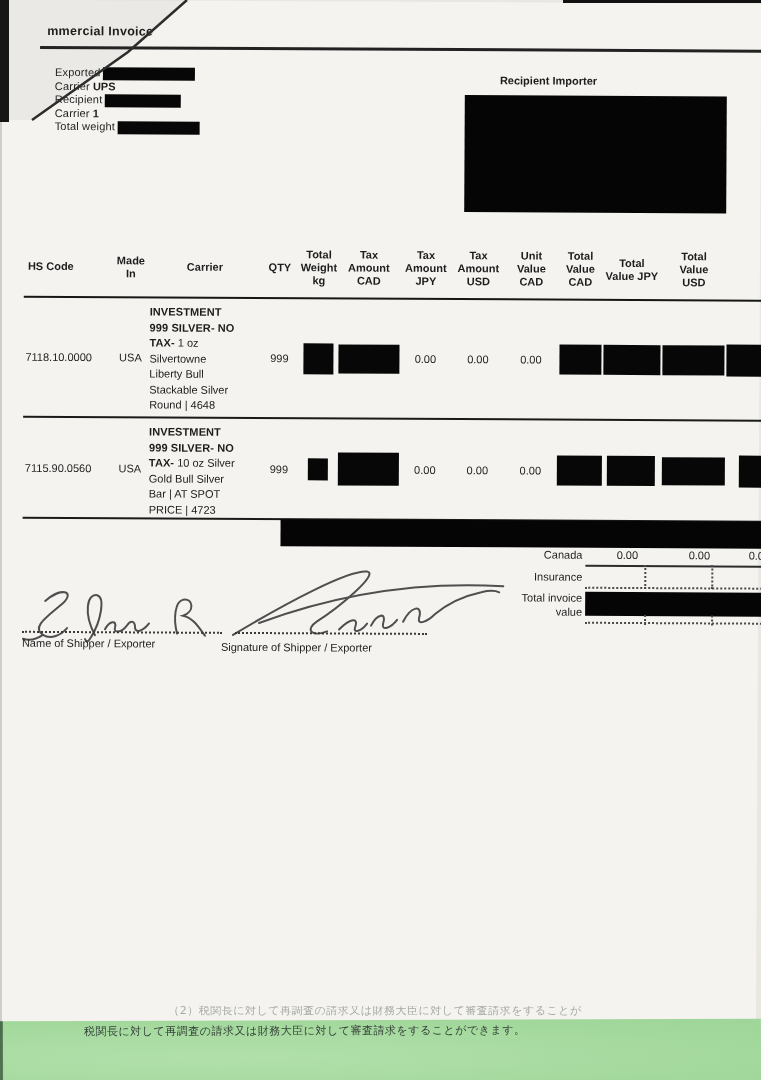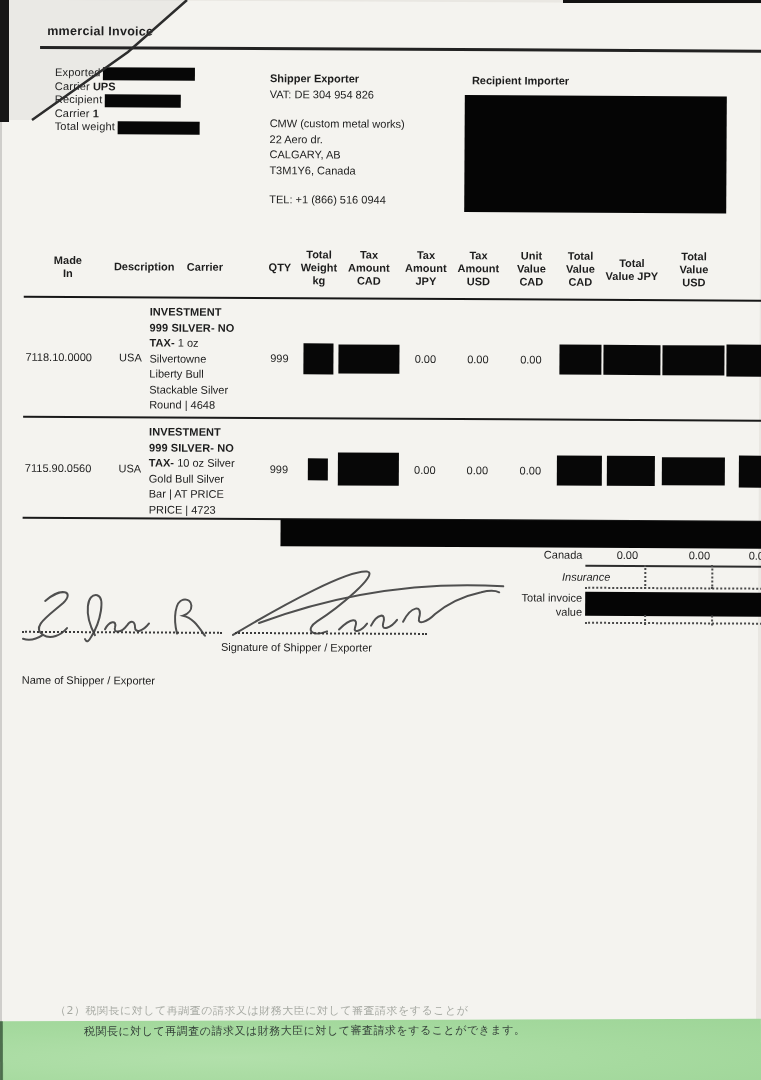--- a/index.html
+++ b/index.html
@@ -88,17 +88,6 @@
       <div class="meta-line"><span class="lbl">Total weight</span><span class="redbox" style="width: 82px;"></span></div>
     </div>
 
-  <div class="shipper">
-    <div class="head">Shipper Exporter</div>
-    <div>VAT: DE 304 954 826</div>
-    <div class="gap"></div>
-    <div>CMW (custom metal works)</div>
-    <div>22 Aero dr.</div>
-    <div>CALGARY, AB</div>
-    <div>T3M1Y6, Canada</div>
-    <div class="gap"></div>
-    <div>TEL: +1 (866) 516 0944</div>
-  </div>
 
   <div class="recipient-head">Recipient Importer</div>
   <div class="recipient-box"></div>

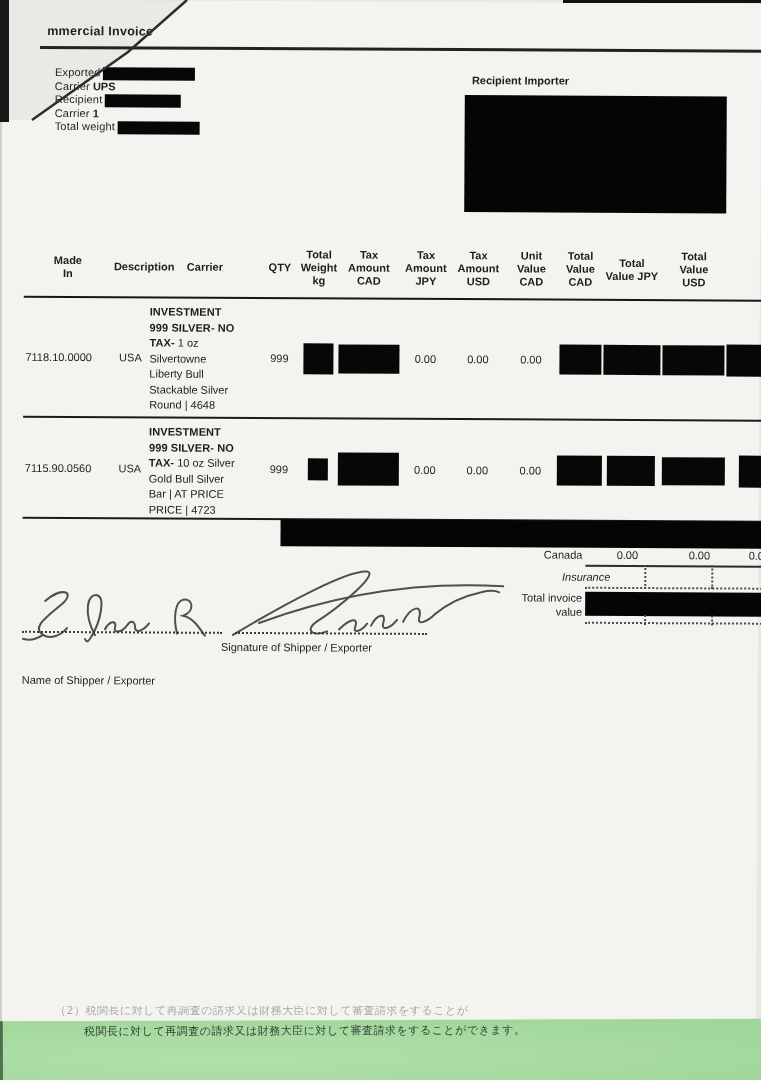--- a/index.html
+++ b/index.html
@@ -30,7 +30,7 @@
   .shipper { position:absolute; left:270px; top:70px; font-size:11px; line-height:15.5px; }
   .shipper .head { font-weight:bold; }
   .gap { height:14px; }
-  .recipient-head { position:absolute; left:472px; top:72px; font-size:11px; font-weight:bold; }
+  .recipient-head { position:absolute; left:500px; top:72px; font-size:11px; font-weight:bold; }
   .recipient-box { position:absolute; left:465px; top:93px; width:262px; height:117px; background:#050505; }
 
   

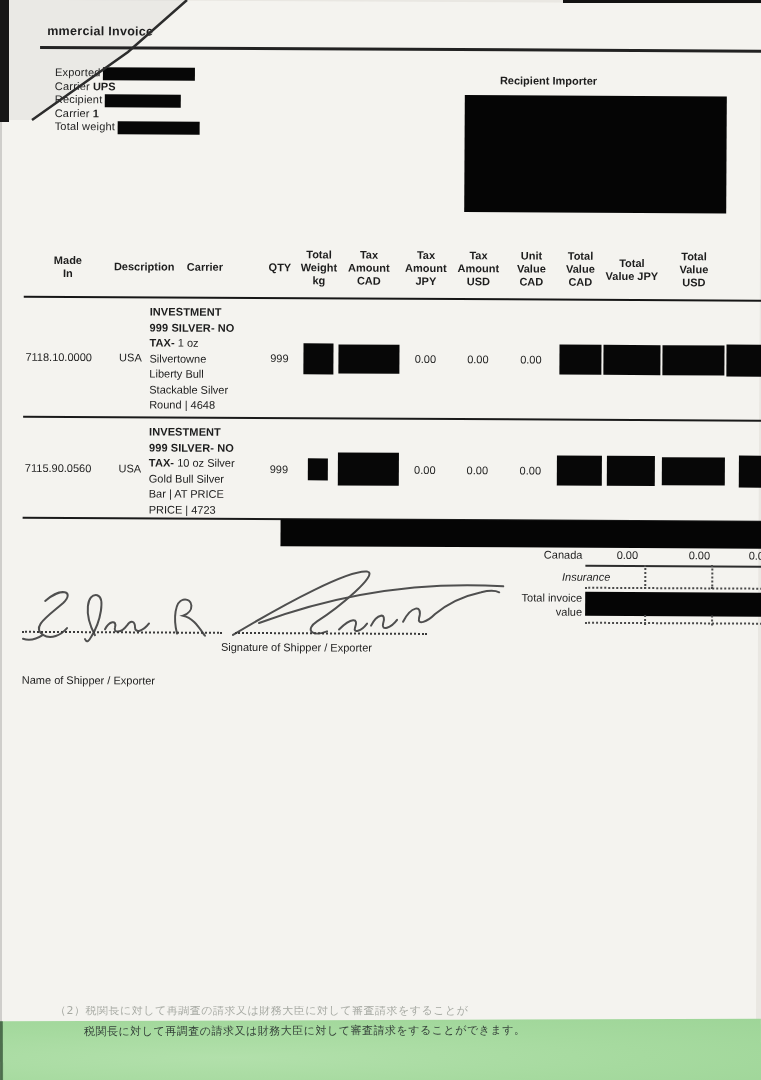--- a/index.html
+++ b/index.html
@@ -94,6 +94,7 @@
 
   <div class="tbl">
     <div class="row thead" id="thead">
+        <div class="th c0">HS Code</div>
         <div class="th c1">Made<br>In</div>
         <div class="th c2">Description</div>
         <div class="th c3">Carrier</div>

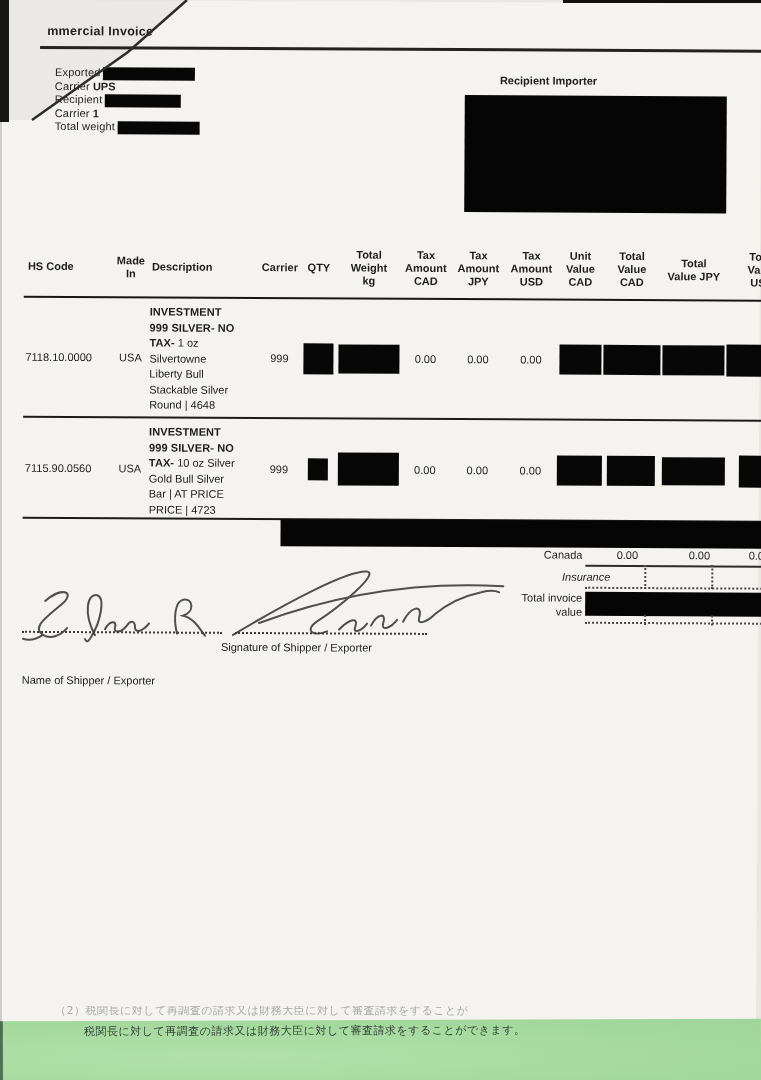--- a/index.html
+++ b/index.html
@@ -96,7 +96,6 @@
     <div class="row thead" id="thead">
         <div class="th c0">HS Code</div>
         <div class="th c1">Made<br>In</div>
-        <div class="th c2">Description</div>
         <div class="th c3">Carrier</div>
         <div class="th c4">QTY</div>
         <div class="th c5">Total<br>Weight<br>kg</div>

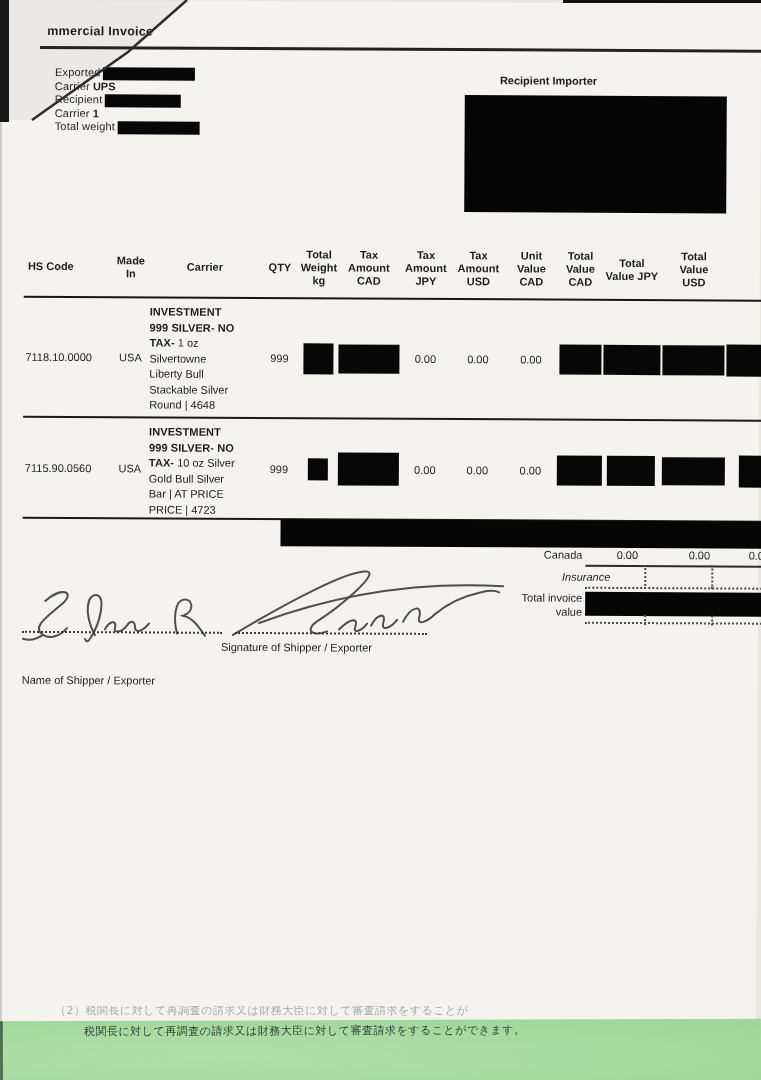--- a/index.html
+++ b/index.html
@@ -154,7 +154,7 @@
               <div><strong>999 SILVER- NO</strong></div>
               <div><strong>TAX-</strong> 10 oz Silver</div>
               <div>Gold Bull Silver</div>
-              <div>Bar | AT PRICE</div>
+              <div>Bar | AT SPOT</div>
               <div>PRICE | 4723</div>
             </div>
           </div>

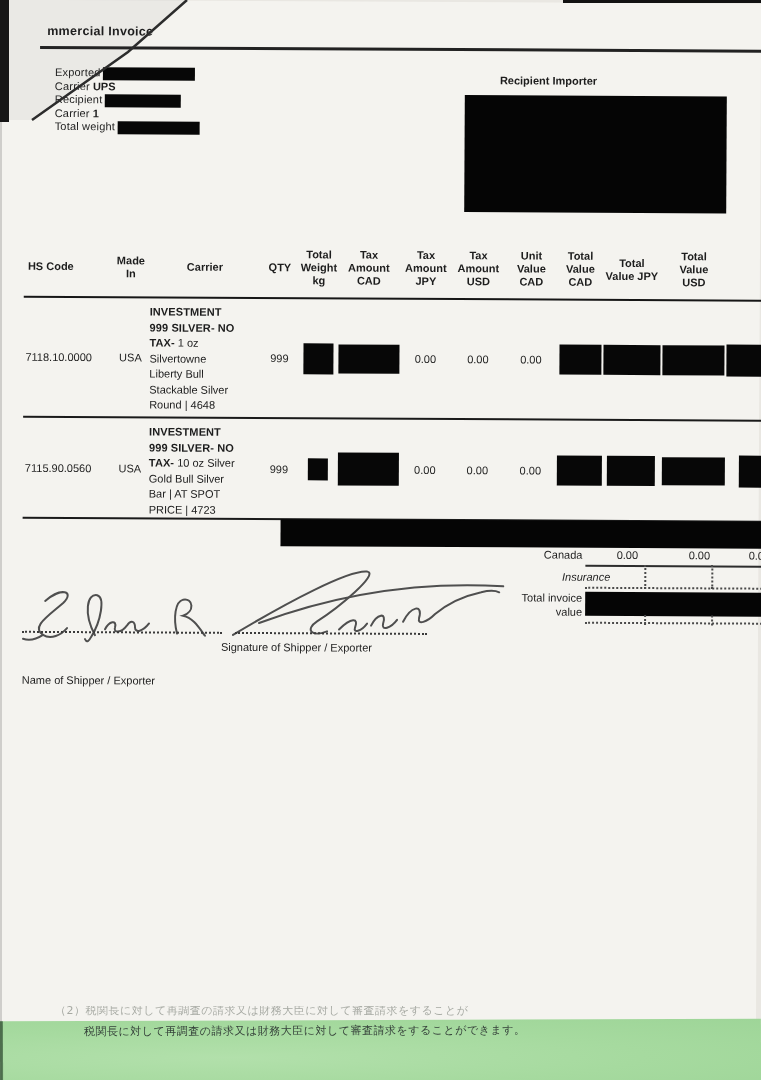--- a/index.html
+++ b/index.html
@@ -191,7 +191,7 @@
   <span class="t-val" style="left:672px;top:546px;width:60px;">0.00</span>
   <span class="t-val" style="left:732px;top:546px;width:60px;">0.00</span>
   <div class="solid-h" style="left:588px;top:562px;width:185px;"></div>
-  <div class="t-label" style="left:528px;top:568px;width:85px;font-style:italic;">Insurance</div>
+  <div class="t-label" style="left:500px;top:568px;width:85px;">Insurance</div>
   <div class="dot-h" style="left:588px;top:584px;width:185px;"></div>
   <div class="dot-v" style="left:647px;top:562px;height:24px;"></div>
   <div class="dot-v" style="left:714px;top:562px;height:24px;"></div>

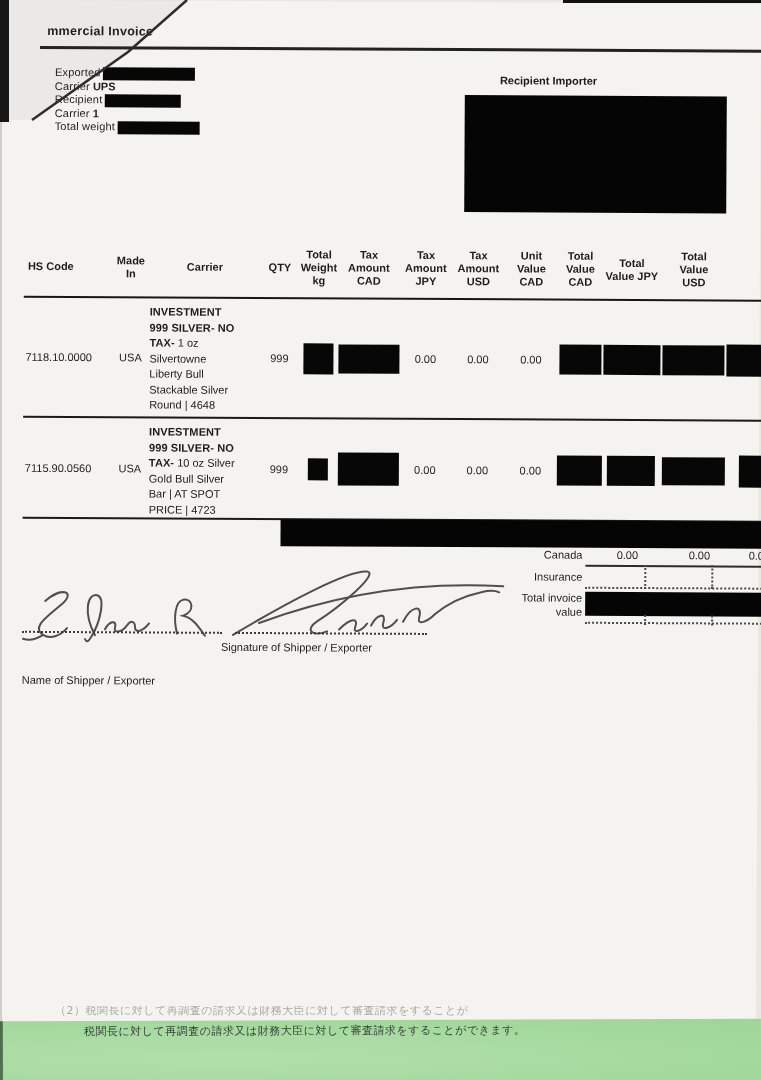--- a/index.html
+++ b/index.html
@@ -220,7 +220,7 @@
   </svg>
   <div class="sig-dots" style="left:25px;top:631px;width:200px;"></div>
   <div class="sig-dots" style="left:238px;top:631px;width:192px;"></div>
-  <div class="sig-label" style="left:25px;top:637px;margin-top:37px;">Name of Shipper / Exporter</div>
+  <div class="sig-label" style="left:25px;top:637px;">Name of Shipper / Exporter</div>
   <div class="sig-label" style="left:224px;top:640px;">Signature of Shipper / Exporter</div>
 
 </div>

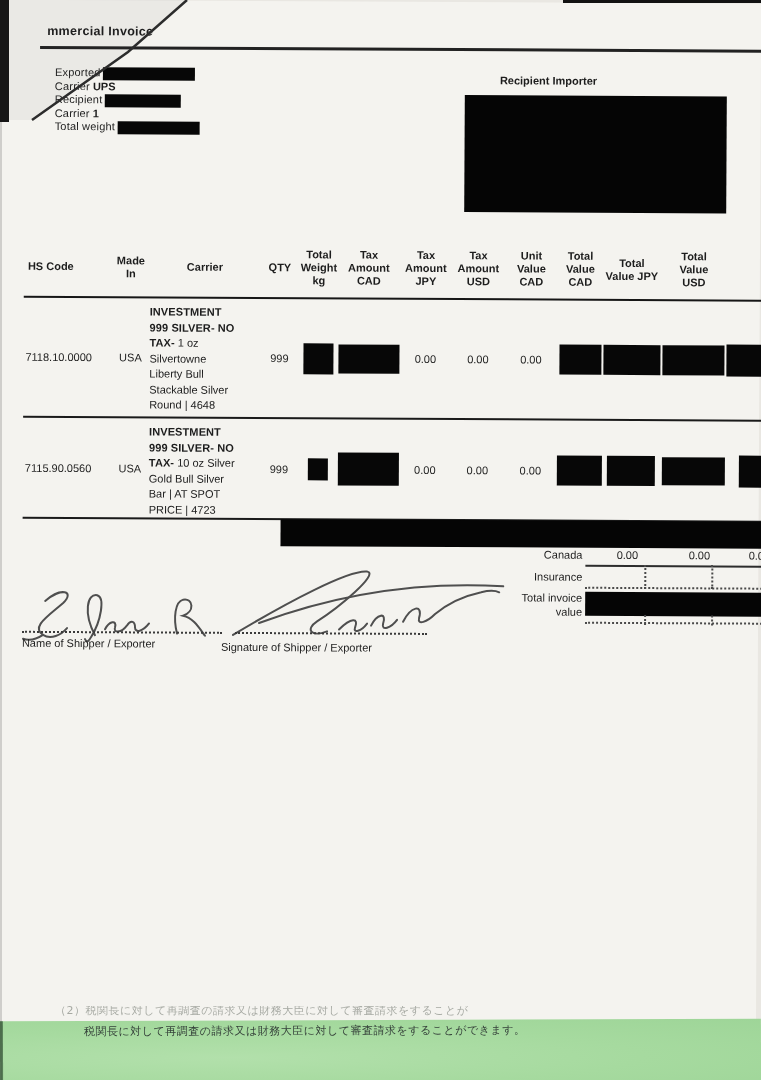--- a/index.html
+++ b/index.html
@@ -70,7 +70,7 @@
   .green-edge { position:absolute; left:0; top:0; width:3px; height:100%; background:rgba(20,50,25,.55); }
   .notice { position:absolute; left:84px; top:3px; font-size:11px; color:#35413a; letter-spacing:.5px; font-family:"DejaVu Sans",sans-serif; }
   .faded-wrap { position:absolute; left:55px; top:1006px; width:640px; height:13px; overflow:hidden; z-index:5; }
-  .faded-wrap span { display:block; margin-top:-3px; font-size:11px; letter-spacing:.5px; color:#5a6158; opacity:.5; filter:blur(.4px); font-family:"DejaVu Sans",sans-serif; }
+  .faded-wrap span { display:block; margin-top:-3px; font-size:11px; letter-spacing:.5px; color:#5a6158; opacity:.5; filter:blur(.4px); font-family:"DejaVu Sans",sans-serif;text-align:center; }
 </style>
 </head>
 <body>

